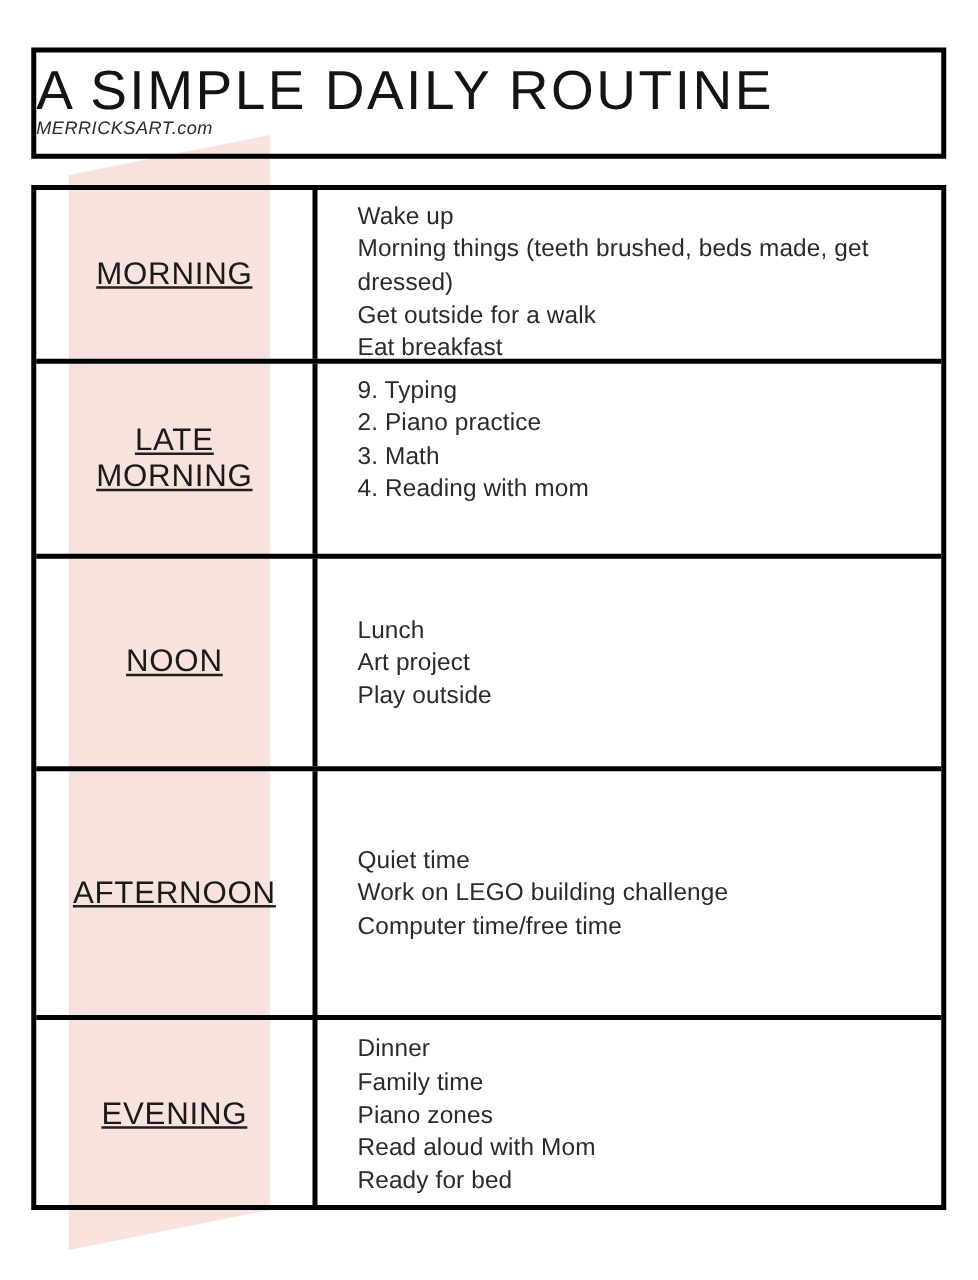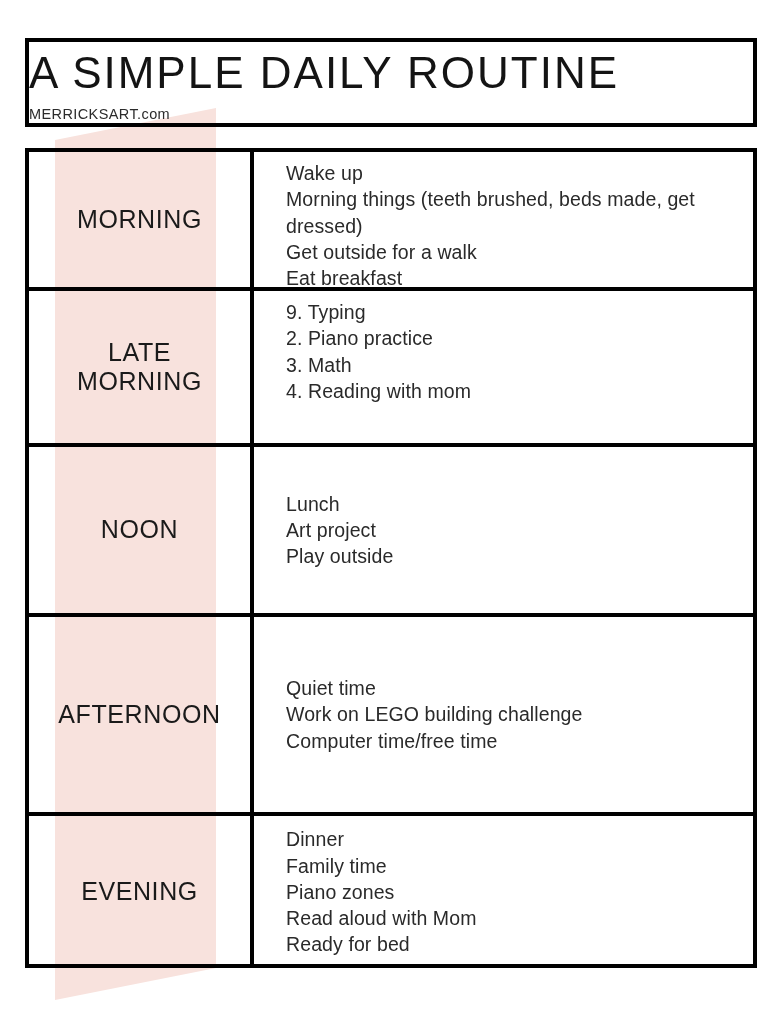--- a/index.html
+++ b/index.html
@@ -61,10 +61,10 @@
   .subtitle {
     font-size: 14.5px;
     letter-spacing: 0.4px;
-    margin-top: 11px;
     color: #2b2b2b;
     font-weight: 400;
     white-space: nowrap;
+    font-style: italic;
   }
 
   

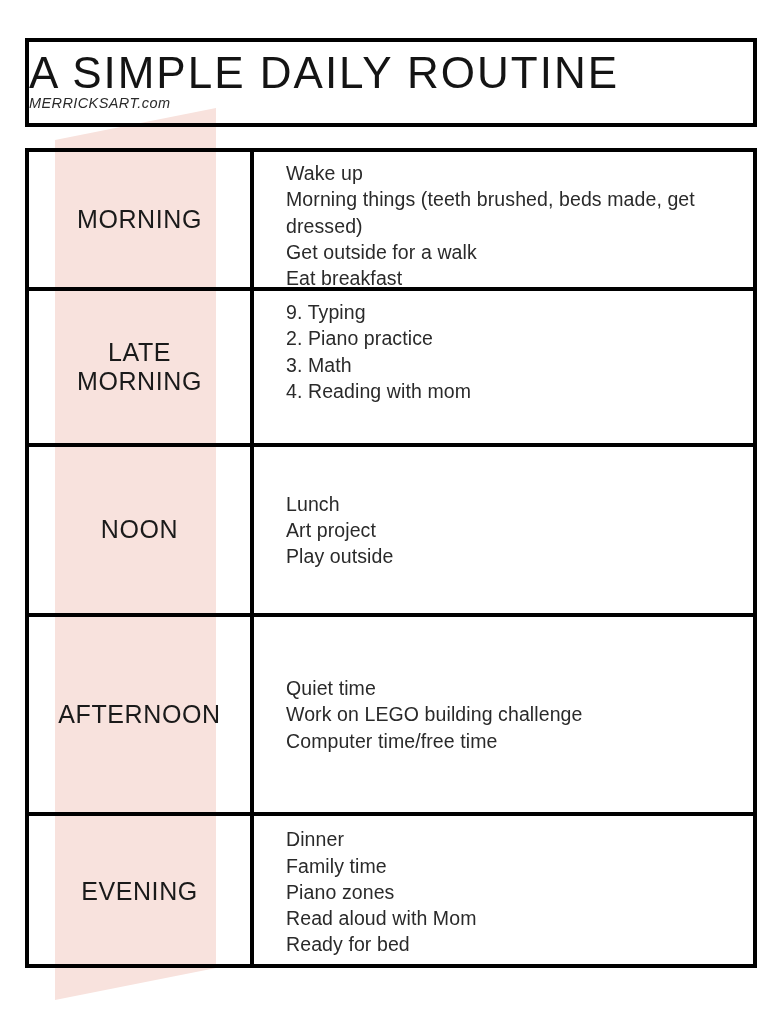--- a/index.html
+++ b/index.html
@@ -103,6 +103,7 @@
     justify-content: center;
     box-sizing: border-box;
     position: relative;
+    text-decoration: underline;
   }
   .col-divider {
     width: 4px;

